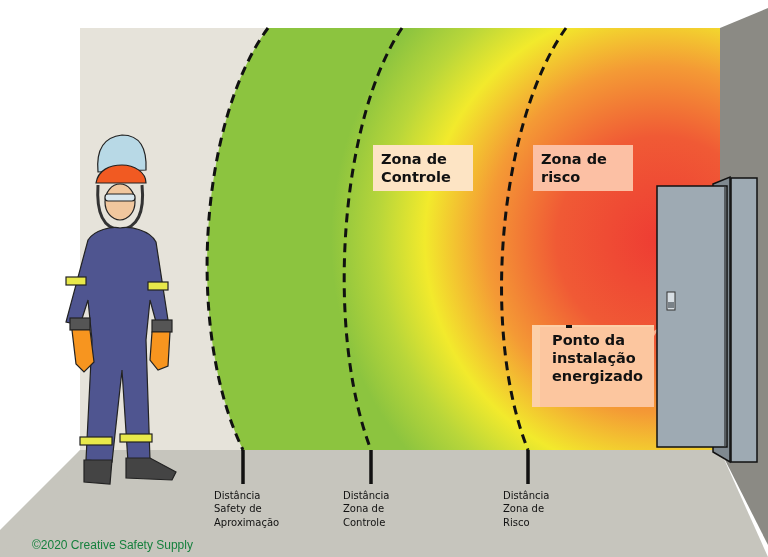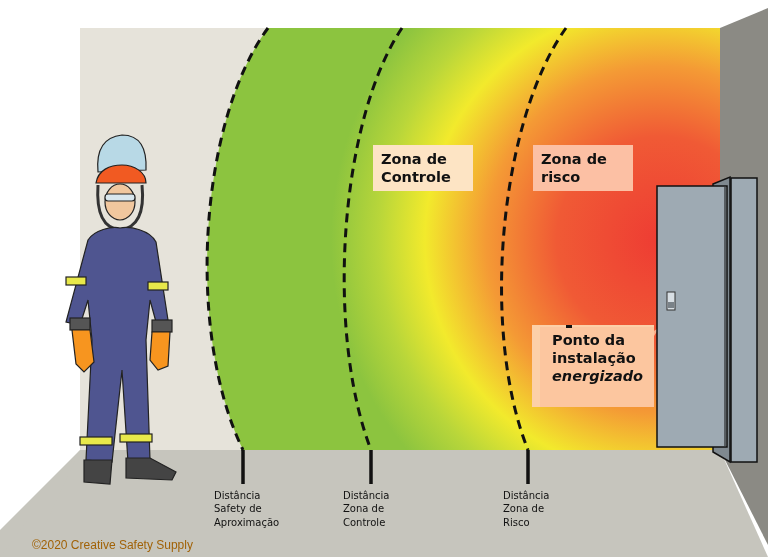--- a/index.html
+++ b/index.html
@@ -99,7 +99,7 @@
   <div style="position:absolute;left:8px;top:2px;right:0;bottom:0;background:#fbbf9a;opacity:0.6;"></div>
   <div style="position:relative;">Ponto da</div>
   <div style="position:relative;">instalação</div>
-  <div style="position:relative;font-style:italic;">energizado</div>
+  <div style="position:relative;">energizado</div>
 </div>
 <div style="position:absolute;left:566px;top:325px;width:6px;height:3px;background:#111;"></div>
 

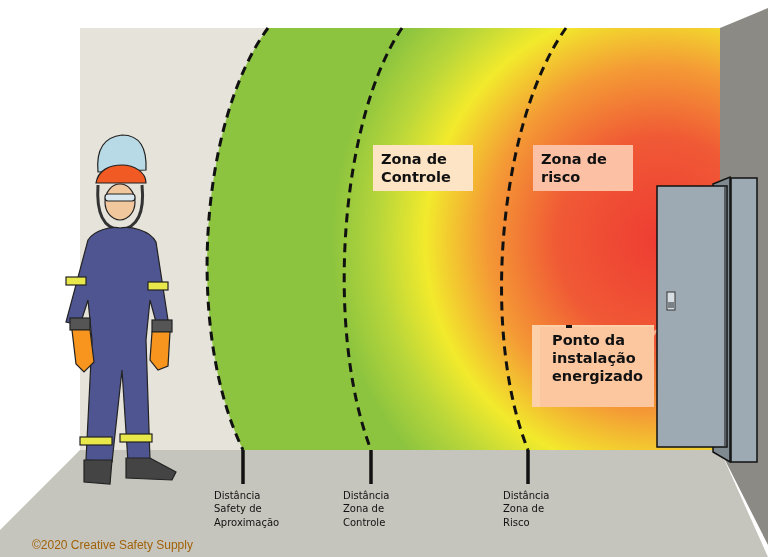--- a/index.html
+++ b/index.html
@@ -8,7 +8,7 @@
   .label{position:absolute;font-family:"DejaVu Sans",sans-serif;font-weight:bold;color:#111;line-height:1.25;}
   .zone-box{position:absolute;padding:5px 8px;font-size:14.5px;}
   .dist-label{position:absolute;font-size:10px;line-height:1.33;color:#111;font-family:"DejaVu Sans",sans-serif;}
-  .copyright{position:absolute;left:32px;top:538px;font-size:12px;color:#a16207;font-family:"Liberation Sans",sans-serif;}
+  .copyright{position:absolute;left:32px;top:538px;font-size:12px;color:#15803d;font-family:"Liberation Sans",sans-serif;}
 </style>
 </head>
 <body>

